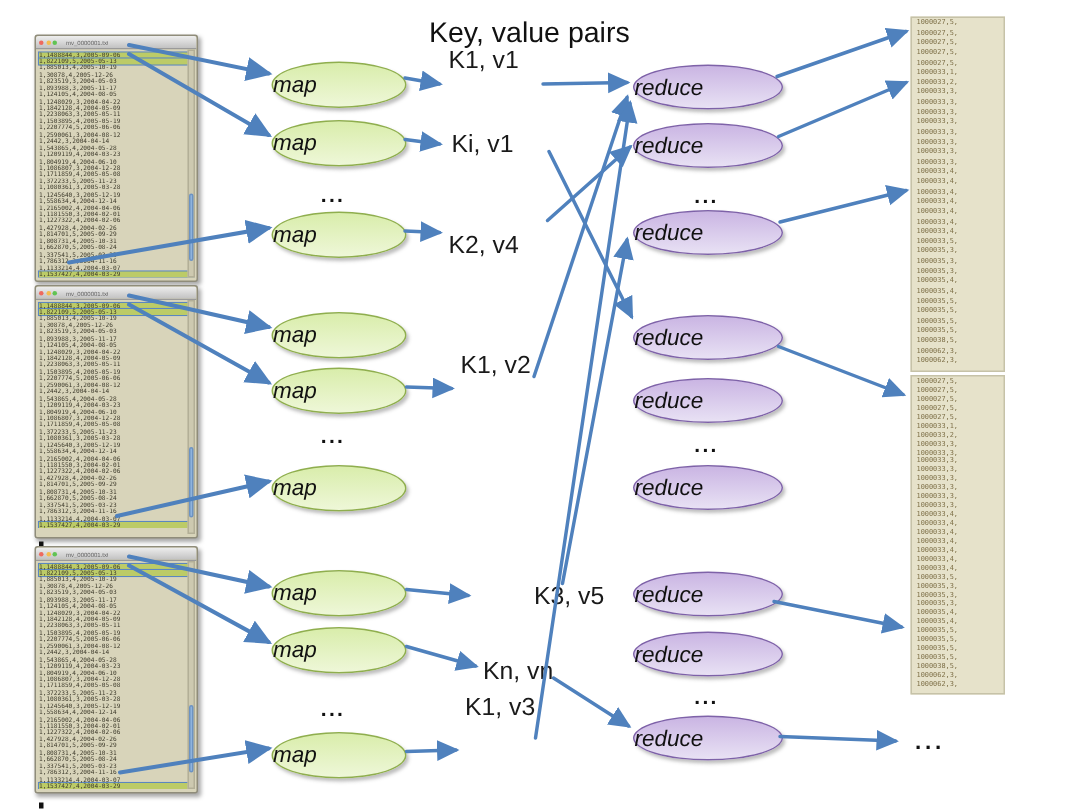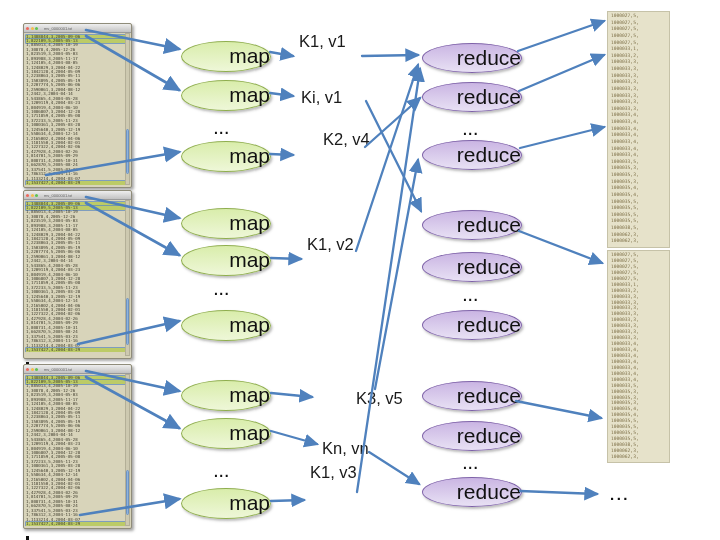--- a/index.html
+++ b/index.html
@@ -75,6 +75,7 @@
 
 <div id="slide">
 
+  <div id="slide-title">Key, value pairs</div>
 
   <div class="window" style="top:23px;height:163px;">
     <div class="titlebar">

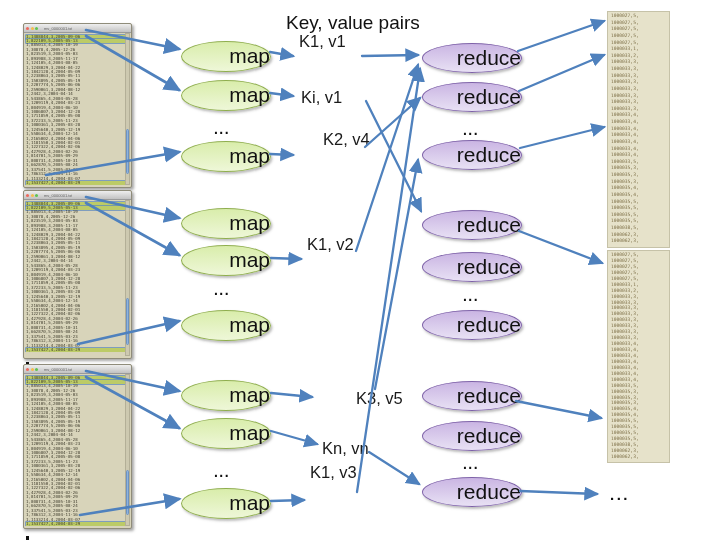--- a/index.html
+++ b/index.html
@@ -41,9 +41,9 @@
     background:#8fb3dc;border-radius:2px;border:0.5px solid #6d93c2;}
   
   .oval{
-    position:absolute;border-radius:50%;display:flex;align-items:center;justify-content:flex-end;
+    position:absolute;border-radius:50%;display:flex;align-items:center;justify-content:flex-start;
     box-shadow:1.5px 2px 2.5px rgba(90,90,90,.4);
-    font-size:21px;color:#111;
+    font-size:15px;color:#111;font-style:italic;
   }
   .oval.map{background:linear-gradient(#d9edab,#eef7d8);border:1.5px solid #8fae4e;}
   .oval.reduce{background:linear-gradient(#cab5e3,#e8e1f4);border:1.5px solid #7e62a8;}

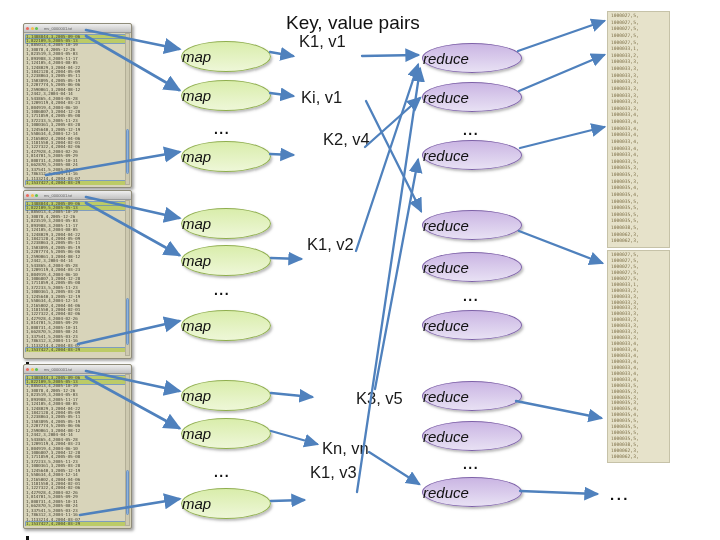--- a/index.html
+++ b/index.html
@@ -293,7 +293,7 @@
       <div class="dots" style="left: 471px; top: 466px;">...</div>
       <div class="kv" style="left: 299px; top: 41px; text-align: right;">K1, v1</div>
       <div class="kv" style="left: 301px; top: 97px;">Ki, v1</div>
-      <div class="kv" style="left: 299px; top: 139px; margin-left: 24px;">K2, v4</div>
+      <div class="kv" style="left: 299px; top: 164px;">K2, v4</div>
       <div class="kv" style="left: 307px; top: 244px;">K1, v2</div>
       <div class="kv" style="left: 317px; top: 398px; margin-left: 39px;">K3, v5</div>
       <div class="kv" style="left: 322px; top: 448px;">Kn, vn</div>

